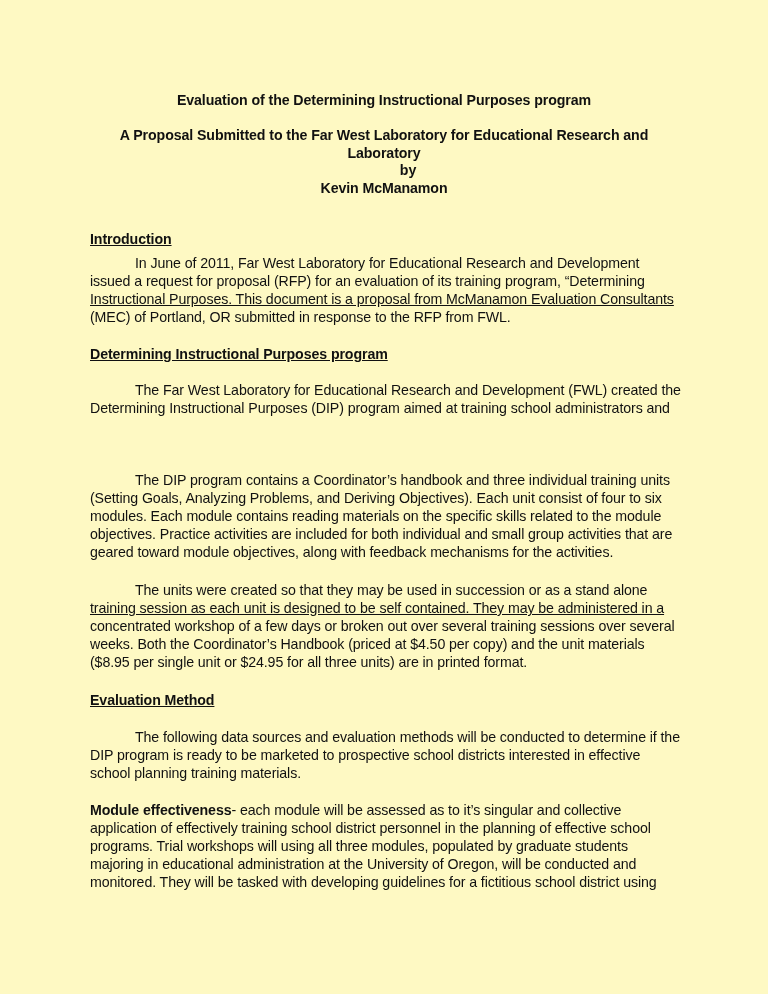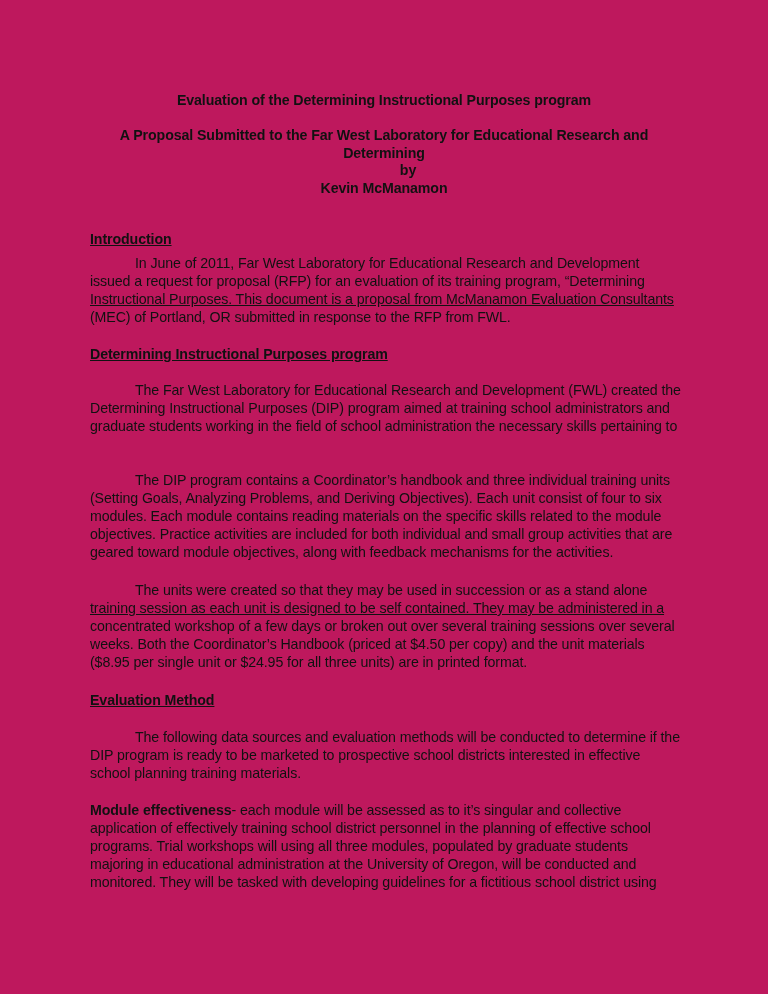--- a/index.html
+++ b/index.html
@@ -5,7 +5,7 @@
   html, body { margin: 0; padding: 0; background: #ffffff; }
   body { width: 768px; height: 994px; position: relative; overflow: hidden;
          font-family: "Liberation Sans", sans-serif; color: #111111; }
-  .page { position: absolute; left: 0; top: 0; width: 768px; height: 994px; background: #be185d; }
+  .page { position: absolute; left: 0; top: 0; width: 768px; height: 994px; background: #fef9c3; }
   .line { position: absolute; left: 90px; font-size: 14.2px; line-height: 18px; white-space: nowrap; letter-spacing: -0.1px; }
   .center { left: 0; width: 768px; text-align: center; font-weight: bold; }
   .heading { font-weight: bold; text-decoration: underline; }

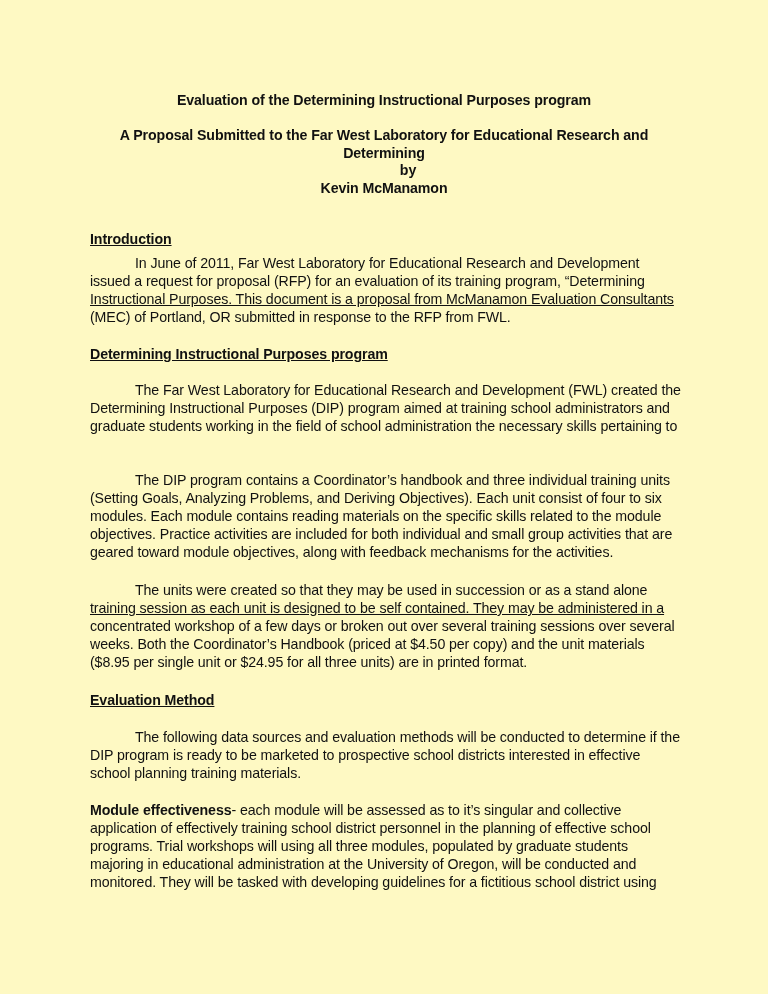--- a/index.html
+++ b/index.html
@@ -20,7 +20,7 @@
   <div class="line center" style="top:91px;">Evaluation of the Determining Instructional Purposes program</div>
 
   <div class="line center" style="top:126px;">A Proposal Submitted to the Far West Laboratory for Educational Research and</div>
-  <div class="line center" style="top:144px;">Determining</div>
+  <div class="line center" style="top:144px;">Laboratory</div>
   <div class="line center" style="top:161px;margin-left:24px;">by</div>
   <div class="line center" style="top:179px;text-align:center;">Kevin McManamon</div>
 

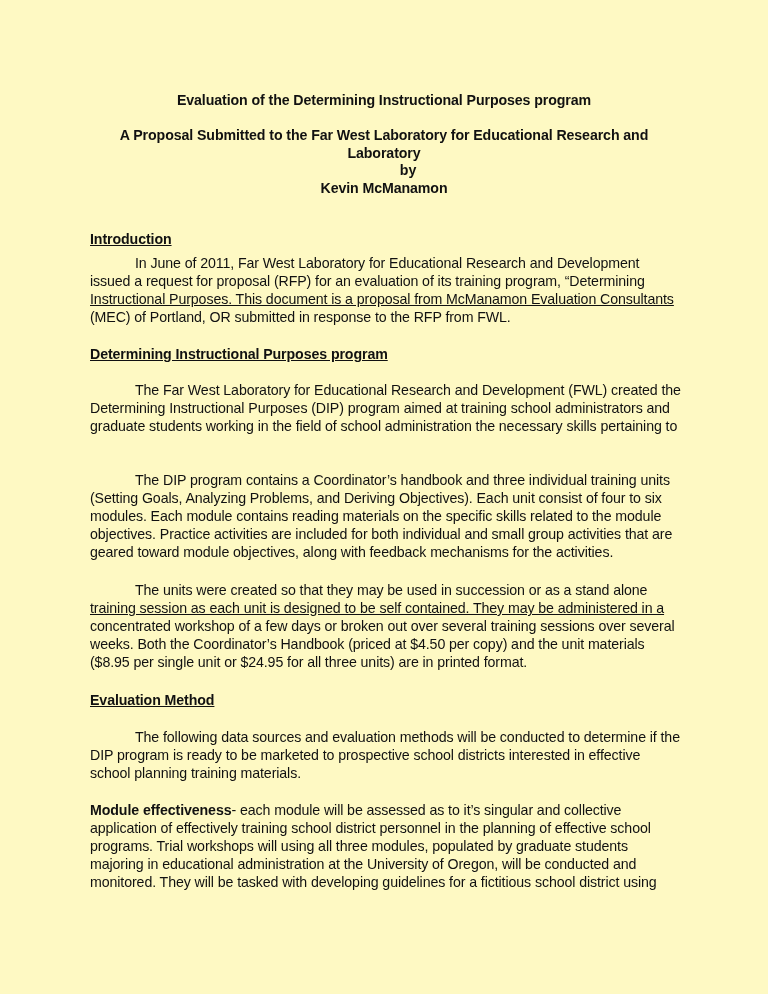--- a/index.html
+++ b/index.html
@@ -33,7 +33,6 @@
   <div class="line heading" style="top:345px;">Determining Instructional Purposes program</div>
   <div class="line indent" style="top:381px;">The Far West Laboratory for Educational Research and Development (FWL) created the</div>
   <div class="line" style="top:399px;">Determining Instructional Purposes (DIP) program aimed at training school administrators and</div>
-  <div class="line" style="top:417px;">graduate students working in the field of school administration the necessary skills pertaining to</div>
 
   <div class="line indent" style="top:471px;">The DIP program contains a Coordinator’s handbook and three individual training units</div>
   <div class="line" style="top:489px;">(Setting Goals, Analyzing Problems, and Deriving Objectives). Each unit consist of four to six</div>

